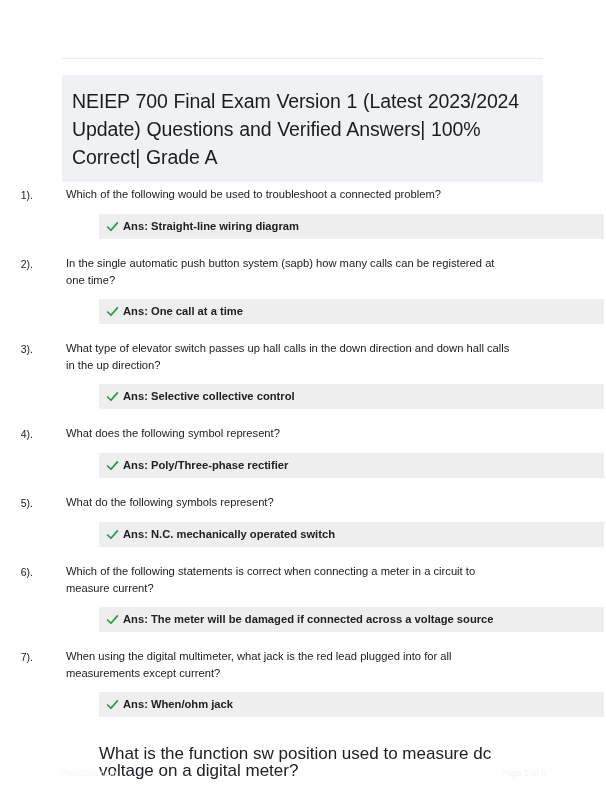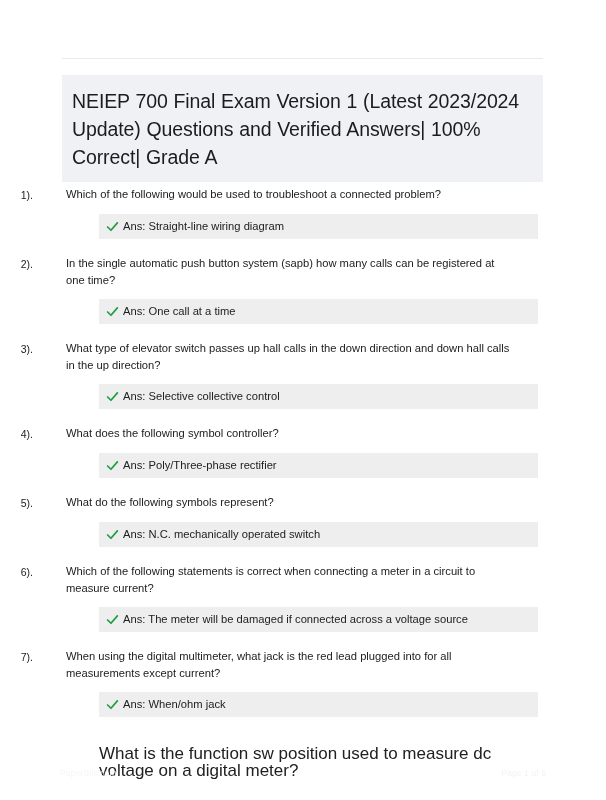--- a/index.html
+++ b/index.html
@@ -90,12 +90,13 @@
   .ans-wrap {
     margin-top: 11px;
     margin-left: 99px;
-    width: 439px;
+    width: 505px;
     background: #eeeeee;
     box-sizing: border-box;
     padding: 5px 8px 5px 7px;
     display: flex;
     align-items: center;
+    font-weight: bold;
   }
   .check-icon {
     flex: 0 0 auto;

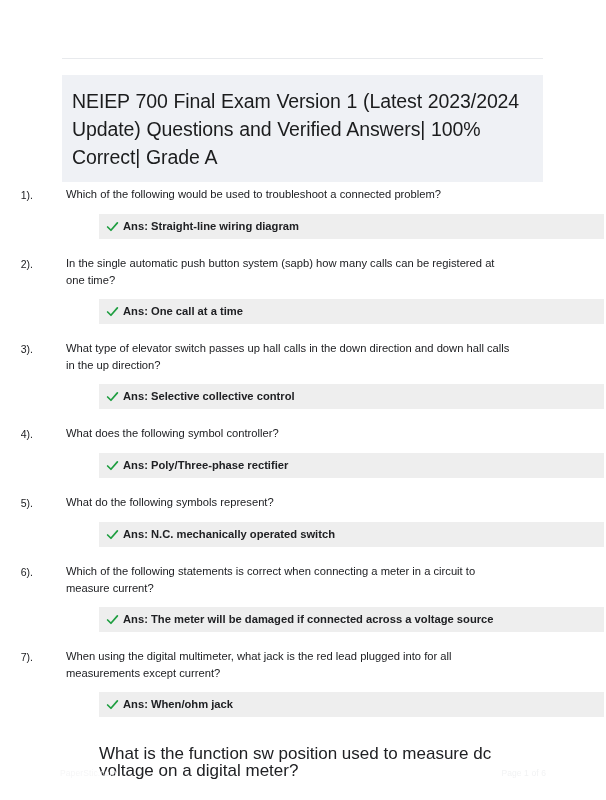--- a/index.html
+++ b/index.html
@@ -201,7 +201,7 @@
         <div class="qa-row">
           <div class="q-num">4).</div>
           <div style="flex: 0 0 33px;"></div>
-          <div class="q-text">What does the following symbol controller?</div>
+          <div class="q-text">What does the following symbol represent?</div>
         </div>
         <div class="ans-wrap">
           <svg class="check-icon" viewBox="0 0 16 16">

